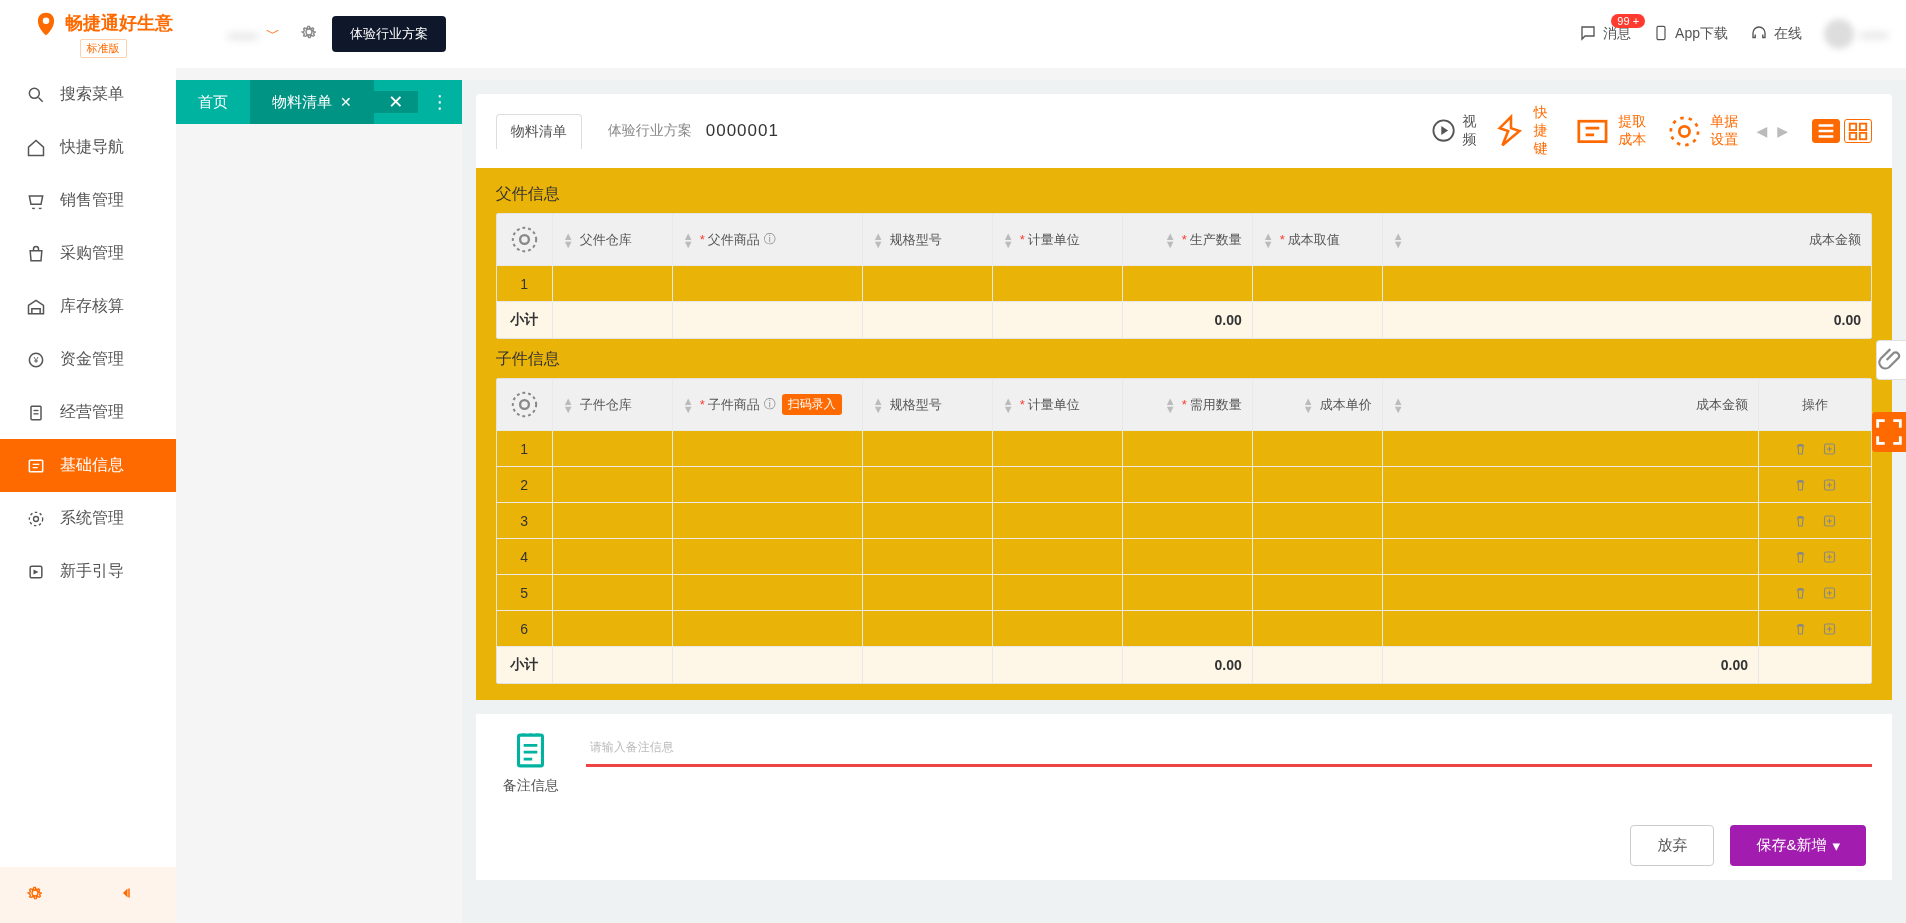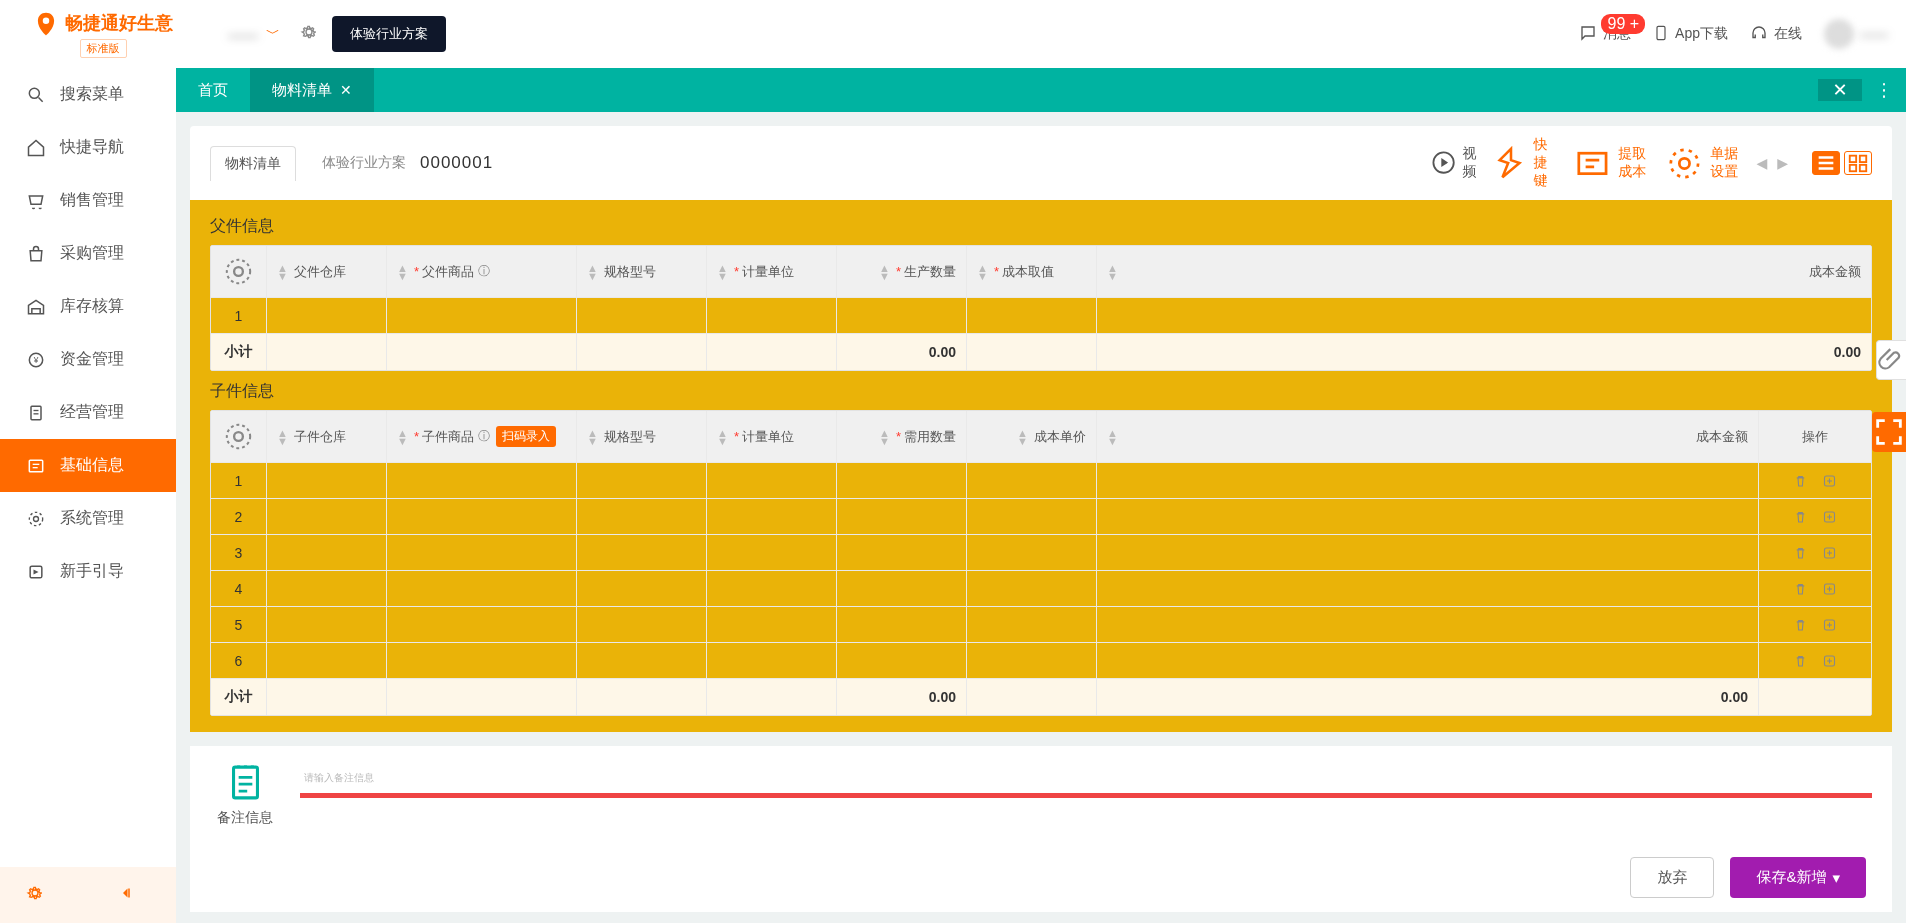--- a/index.html
+++ b/index.html
@@ -19,7 +19,7 @@
 .spacer { flex:1; }
 .top-right { display:flex; align-items:center; gap:22px; color:#555; font-size:14px;}
 .tr-item { display:flex; align-items:center; gap:6px; position:relative; }
-.badge-99 { position:absolute; top:-10px; right:-14px; background:#ff3b30; color:#fff; font-size:16px; padding:1px 6px; border-radius:9px;}
+.badge-99 { position:absolute; top:-10px; right:-14px; background:#ff3b30; color:#fff; font-size:11px; padding:1px 6px; border-radius:9px;}
 .avatar { width:30px; height:30px; border-radius:50%; background:#ddd; filter:blur(3px);}
 .user-handle { filter:blur(4px); }
 

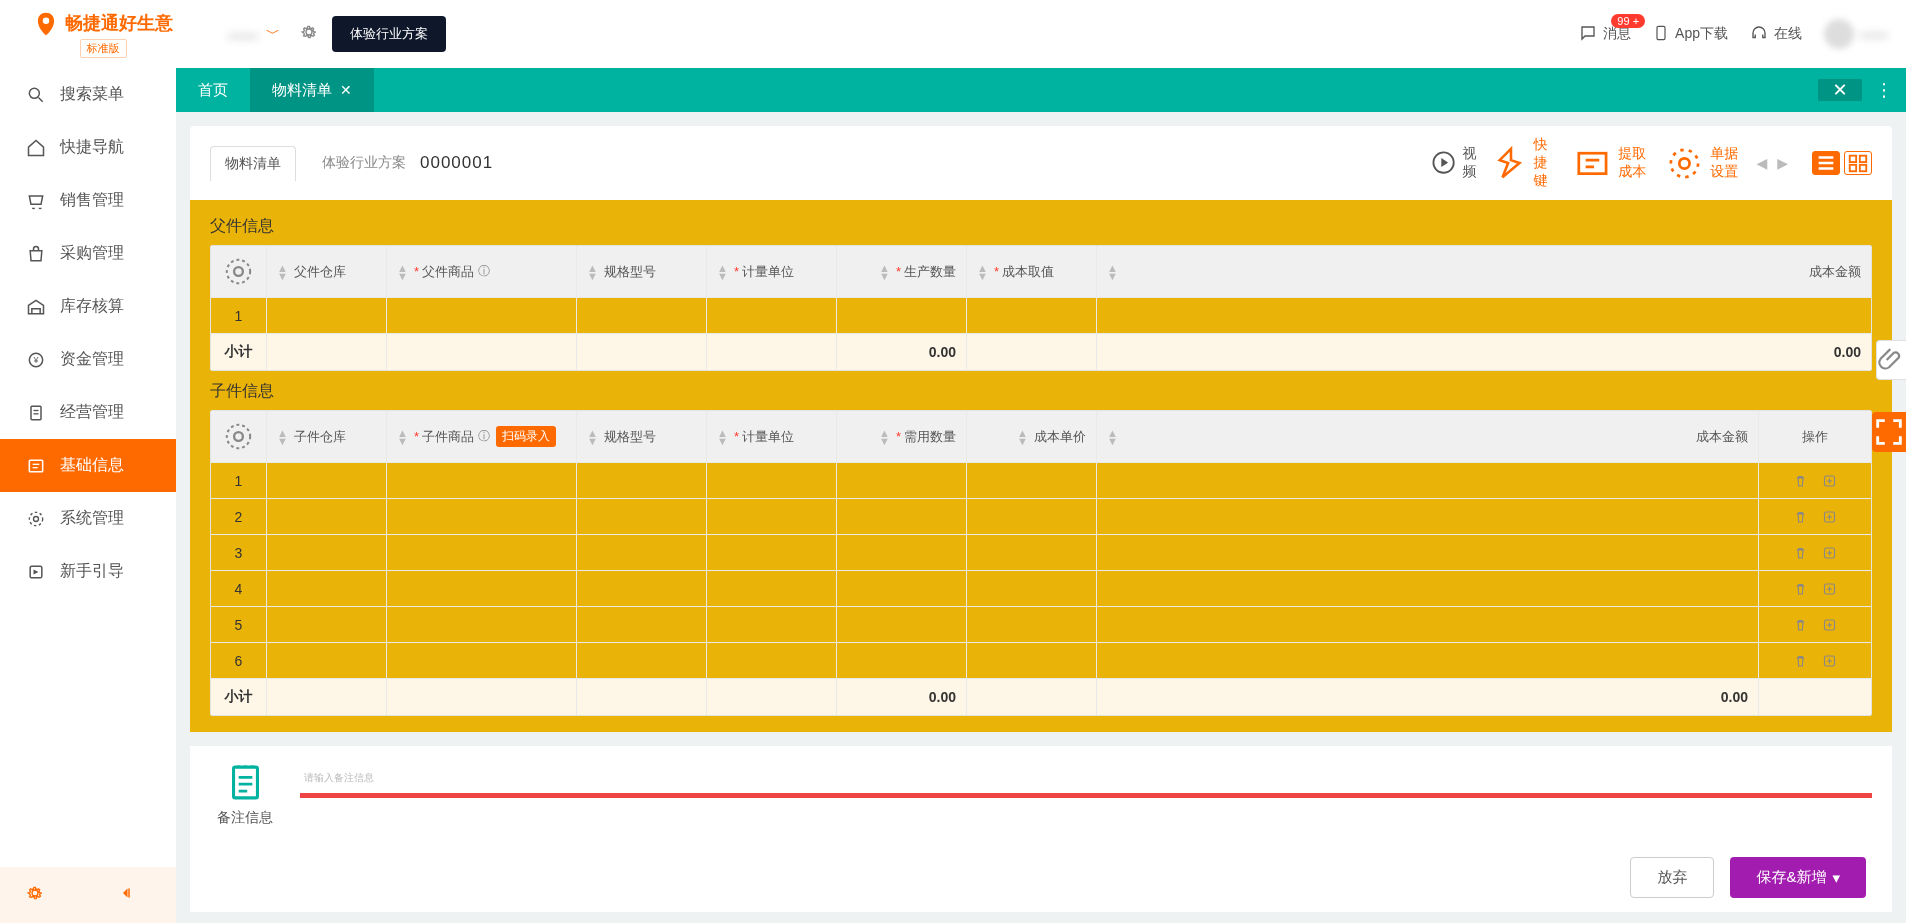--- a/index.html
+++ b/index.html
@@ -32,7 +32,7 @@
 .side-footer { height:56px; background:#fff4eb; display:flex; align-items:center; padding:0 26px; gap:72px; color:#ff6a00;}
 .side-footer .ic { font-size:18px;}
 
-.main { flex:1; display:flex; flex-direction:column; min-width:0;}
+.main { flex:1; display:flex; min-width:0;margin-top:12px;}
 .tabs-bar { height:44px; background:#00b3a1; display:flex; align-items:center; color:#fff; flex-shrink:0;}
 .tab { padding:0 22px; height:100%; display:flex; align-items:center; font-size:15px;}
 .tab.active { background:#009485;}

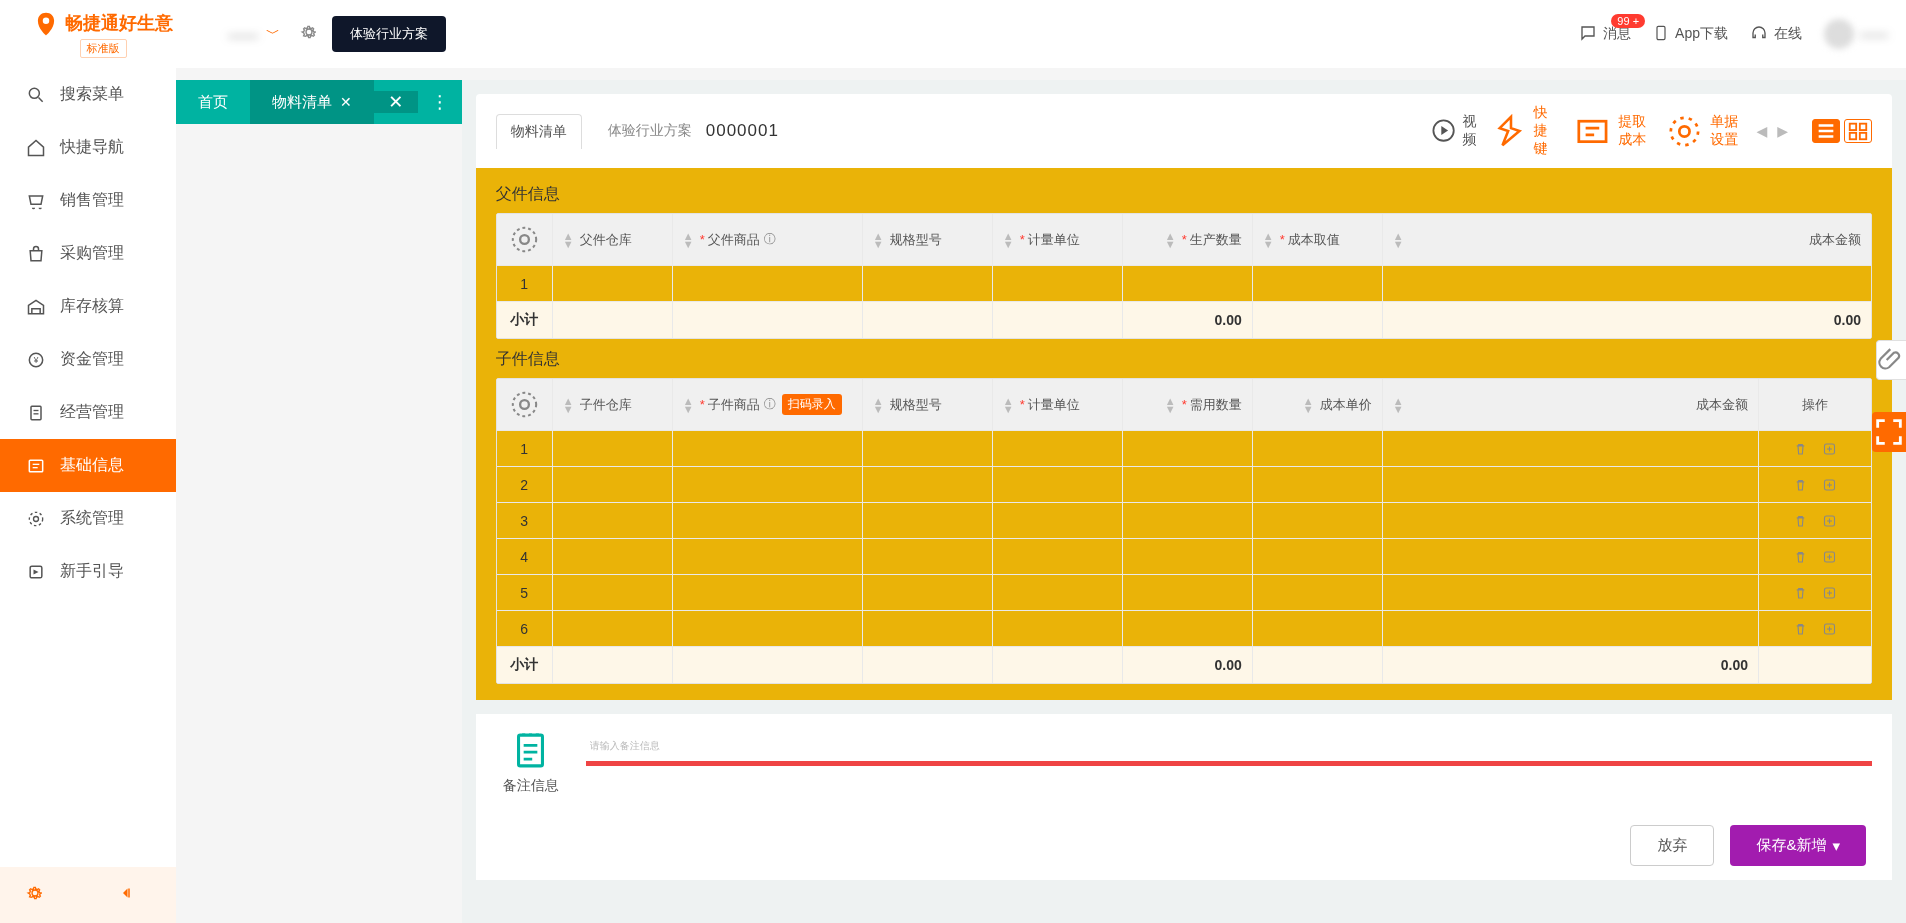--- a/index.html
+++ b/index.html
@@ -90,7 +90,7 @@
 .remark-icon-block { display:flex; flex-direction:column; align-items:center; gap:6px; color:#555; width:70px;}
 .remark-icon { color:#00b3a1; font-size:30px;}
 .remark-input { flex:1; }
-.remark-input input { width:100%; border:none; border-bottom:5px solid #ef4444; padding:10px 4px; font-size:10px; outline:none; color:#4c1d95;}
+.remark-input input { width:100%; border:none; border-bottom:3px solid #ef4444; padding:10px 4px; font-size:12px; outline:none; color:#4c1d95;}
 .remark-input input::placeholder { color:#bbb;}
 
 .footer-bar { background:#fff; padding:14px 26px; display:flex; justify-content:flex-end; gap:16px; margin:0 14px 14px 14px; flex-shrink:0;}

